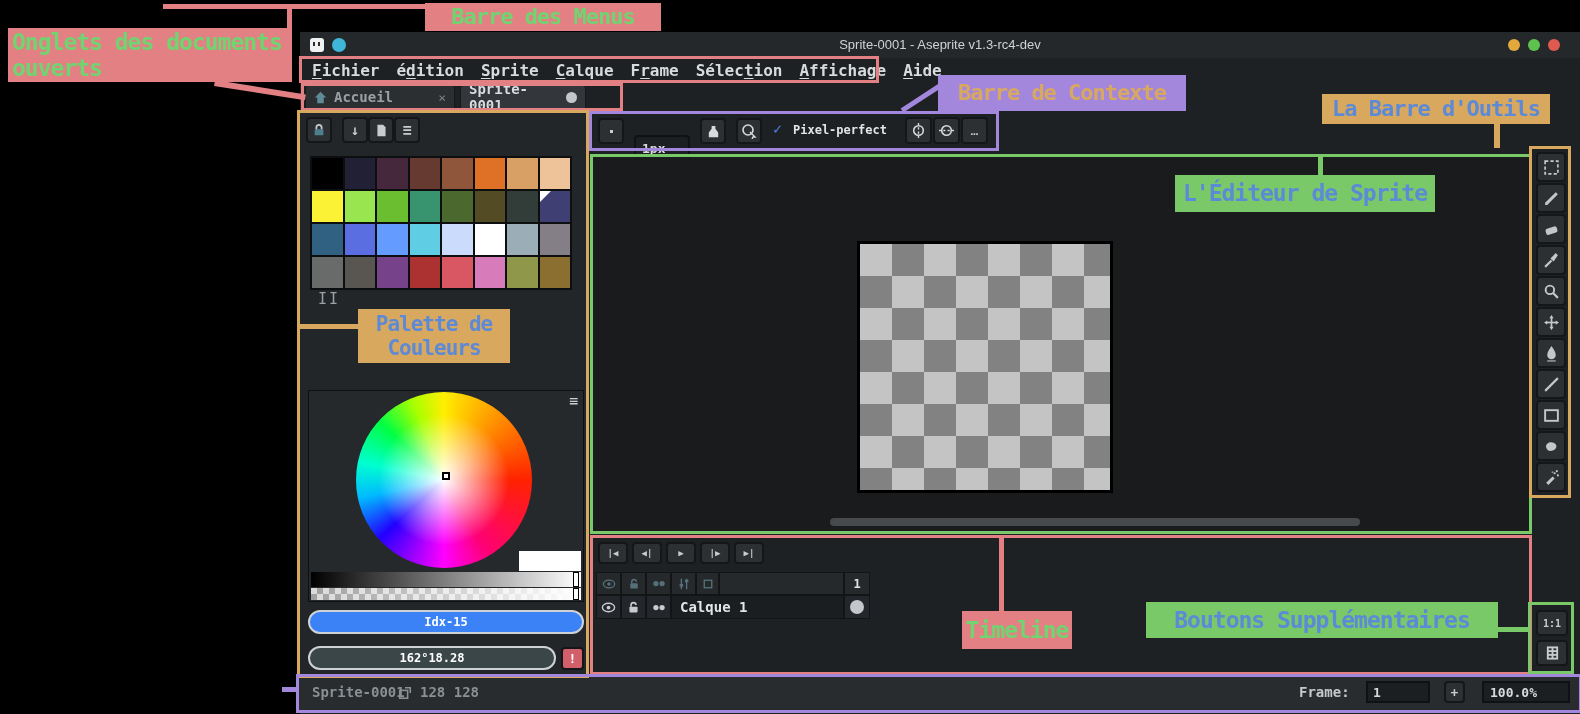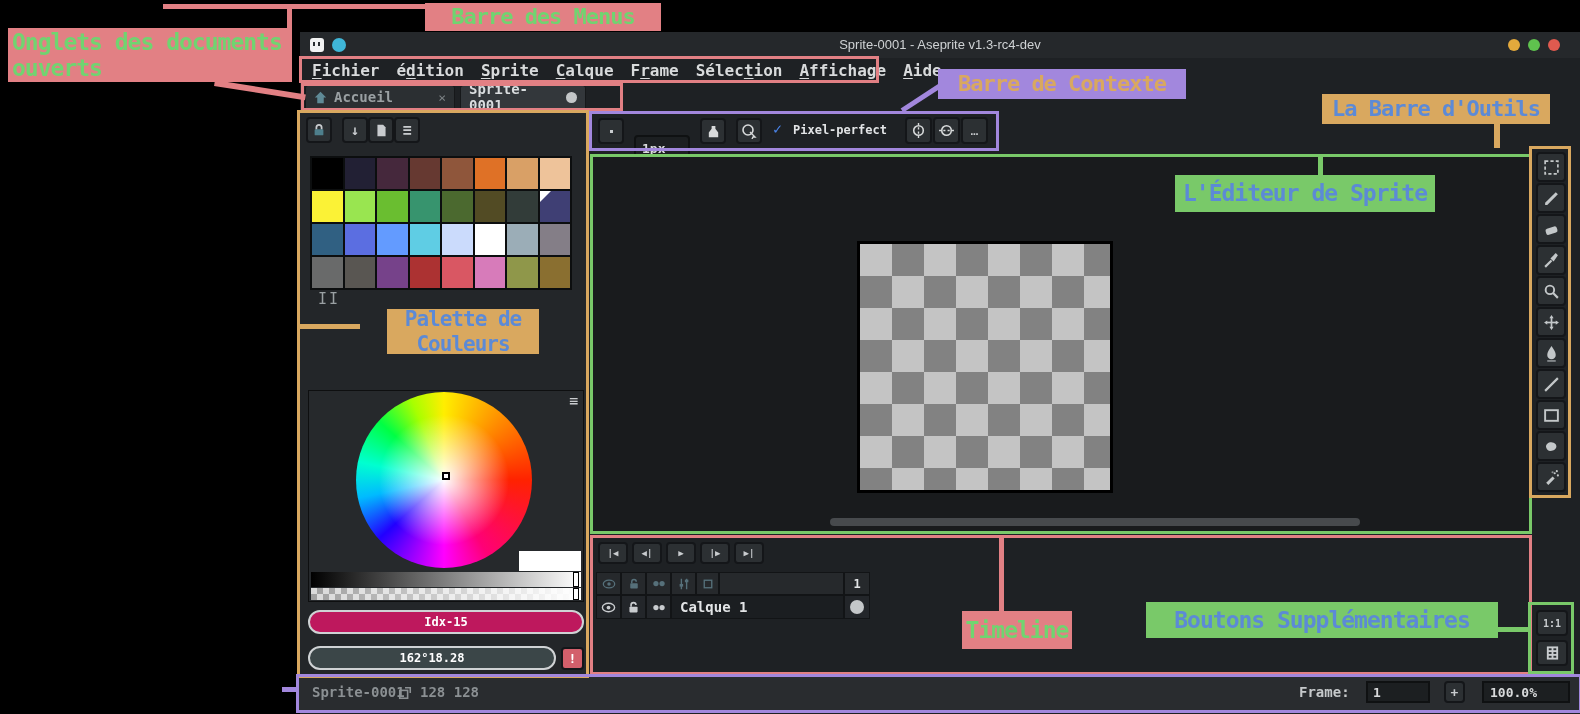--- a/index.html
+++ b/index.html
@@ -443,7 +443,7 @@
 
   <div class="ann bg-pink t-green" style="left:8px;top:28px;width:280px;height:54px;font-size:23px;justify-content:flex-start;text-align:left;padding-left:4px;">Onglets des documents ouverts</div>
   <div class="ann bg-pink t-green" style="left:425px;top:3px;width:236px;height:28px;font-size:22px;">Barre des Menus</div>
-  <div class="ann bg-purple t-gold" style="left:938px;top:69px;width:248px;height:30px;font-size:22px;">Barre de Contexte</div>
+  <div class="ann bg-purple t-gold" style="left:938px;top:75px;width:248px;height:36px;font-size:22px;">Barre de Contexte</div>
   <div class="ann bg-gold t-blue" style="left:1322px;top:94px;width:228px;height:30px;font-size:22px;">La Barre d'Outils</div>
   <div class="ann bg-green t-blue" style="left:1175px;top:175px;width:260px;height:37px;font-size:23px;">L'Éditeur de Sprite</div>
   <div class="ann bg-gold t-blue" style="left:358px;top:309px;width:152px;height:45px;font-size:21px;margin-left:29px;">Palette de Couleurs</div>

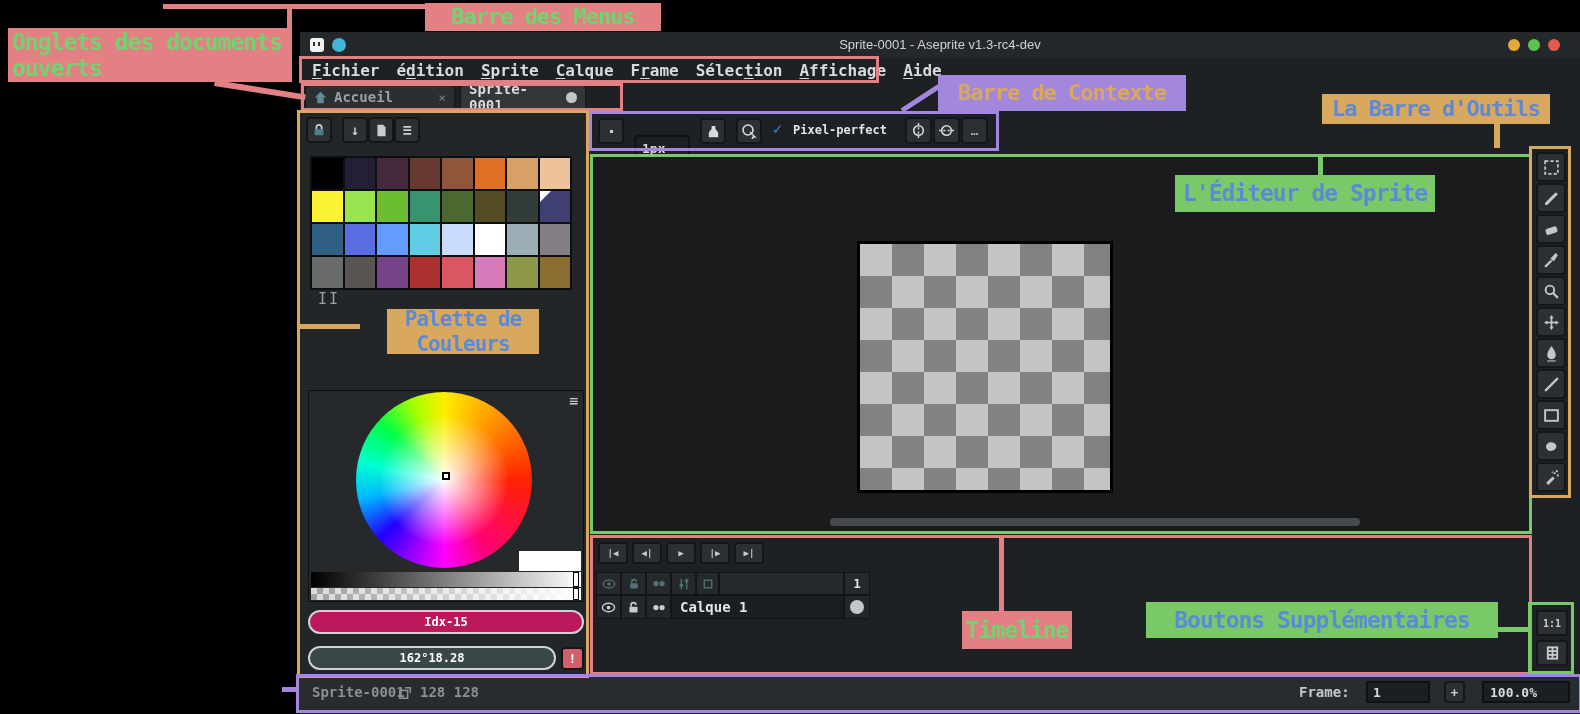--- a/index.html
+++ b/index.html
@@ -446,7 +446,7 @@
   <div class="ann bg-purple t-gold" style="left:938px;top:75px;width:248px;height:36px;font-size:22px;">Barre de Contexte</div>
   <div class="ann bg-gold t-blue" style="left:1322px;top:94px;width:228px;height:30px;font-size:22px;">La Barre d'Outils</div>
   <div class="ann bg-green t-blue" style="left:1175px;top:175px;width:260px;height:37px;font-size:23px;">L'Éditeur de Sprite</div>
-  <div class="ann bg-gold t-blue" style="left:358px;top:309px;width:152px;height:45px;font-size:21px;margin-left:29px;">Palette de Couleurs</div>
+  <div class="ann bg-gold t-blue" style="left:358px;top:309px;width:152px;height:54px;font-size:21px;">Palette de Couleurs</div>
   <div class="ann bg-pink t-green" style="left:962px;top:611px;width:110px;height:38px;font-size:23px;">Timeline</div>
   <div class="ann bg-green t-blue" style="left:1146px;top:602px;width:352px;height:36px;font-size:23px;">Boutons Supplémentaires</div>
 

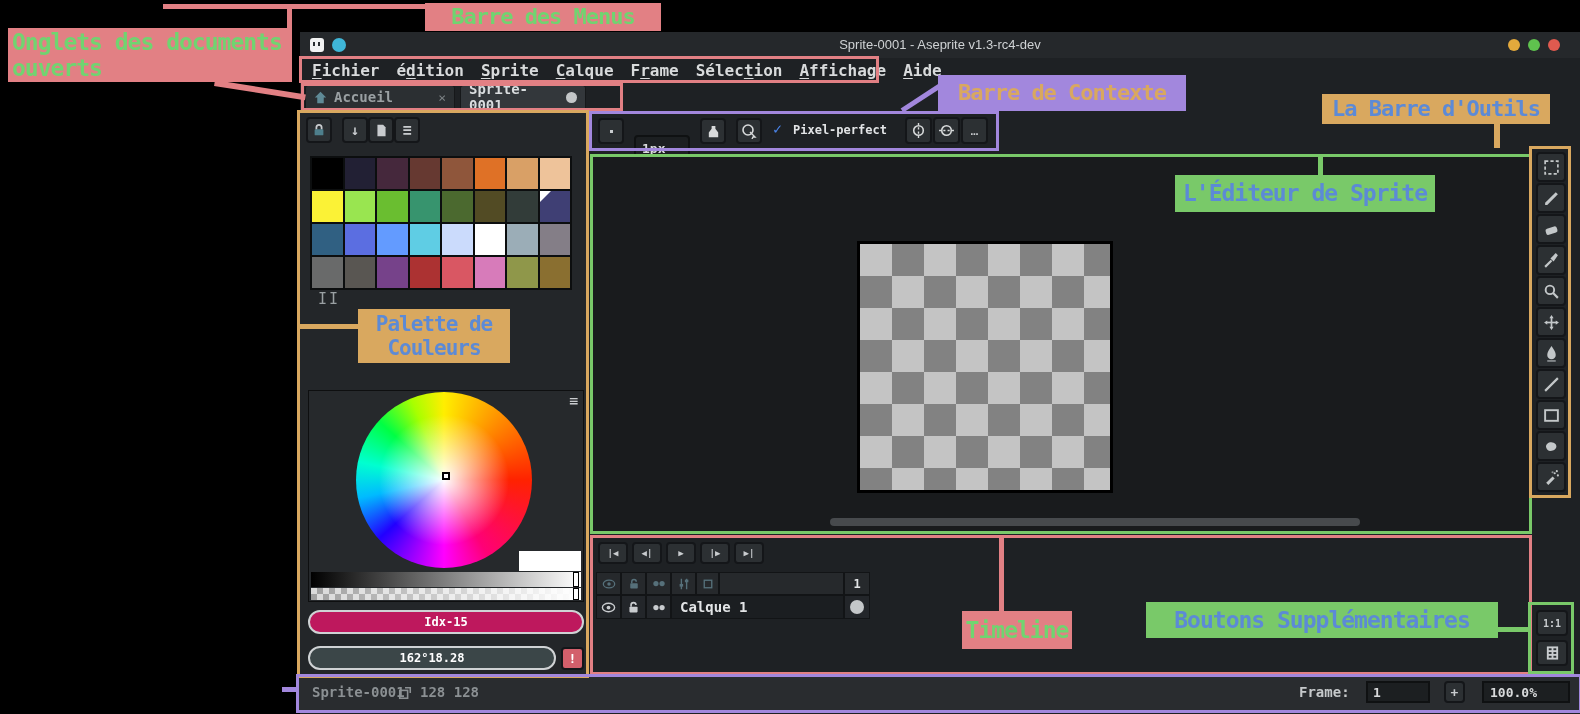--- a/index.html
+++ b/index.html
@@ -226,7 +226,7 @@
       <div class="slider-handle" style="right:2px;"></div>
     </div>
   </div>
-  <div id="fg-color-button" style="background: #be185d;">Idx-15</div>
+  <div id="fg-color-button" style="background: #3b82f6;">Idx-15</div>
   <div id="color-value-field">162°18.28</div>
   <div id="warn-btn">!</div>
 

